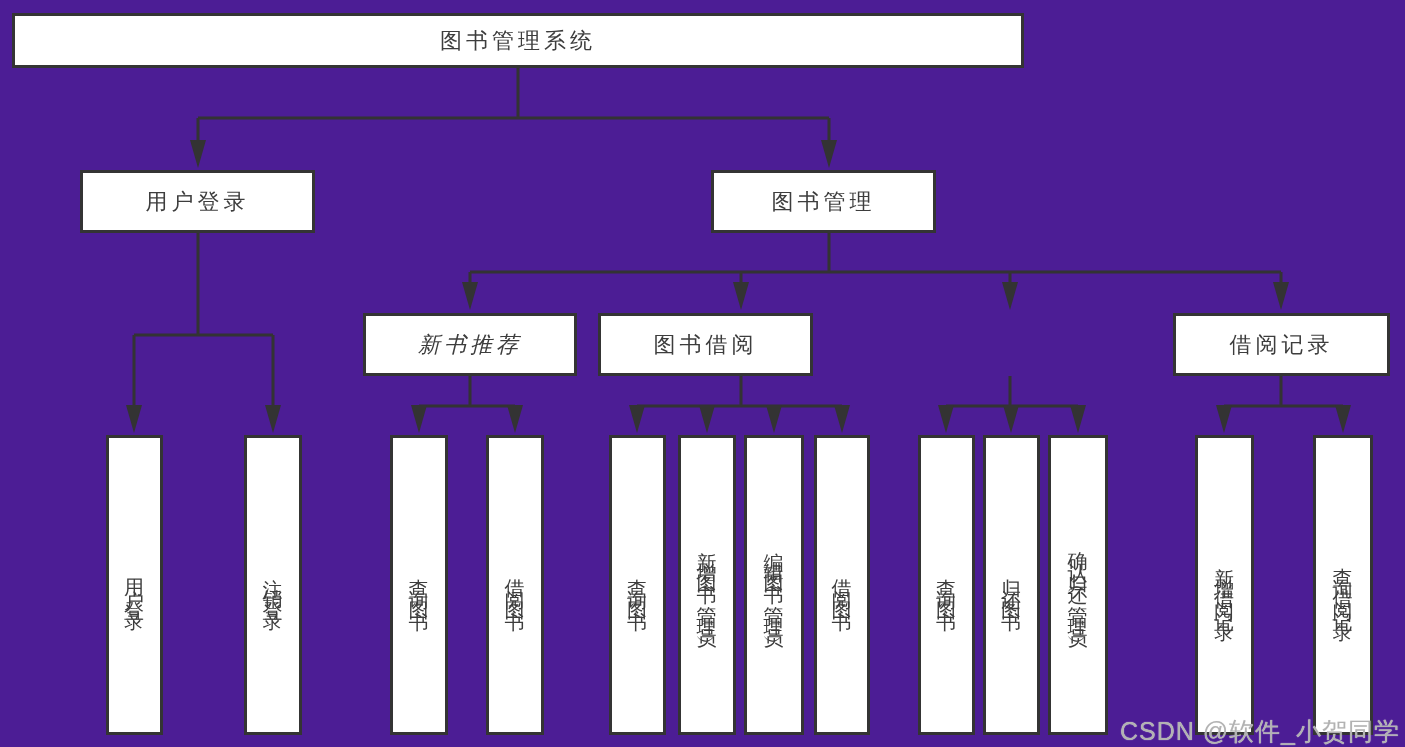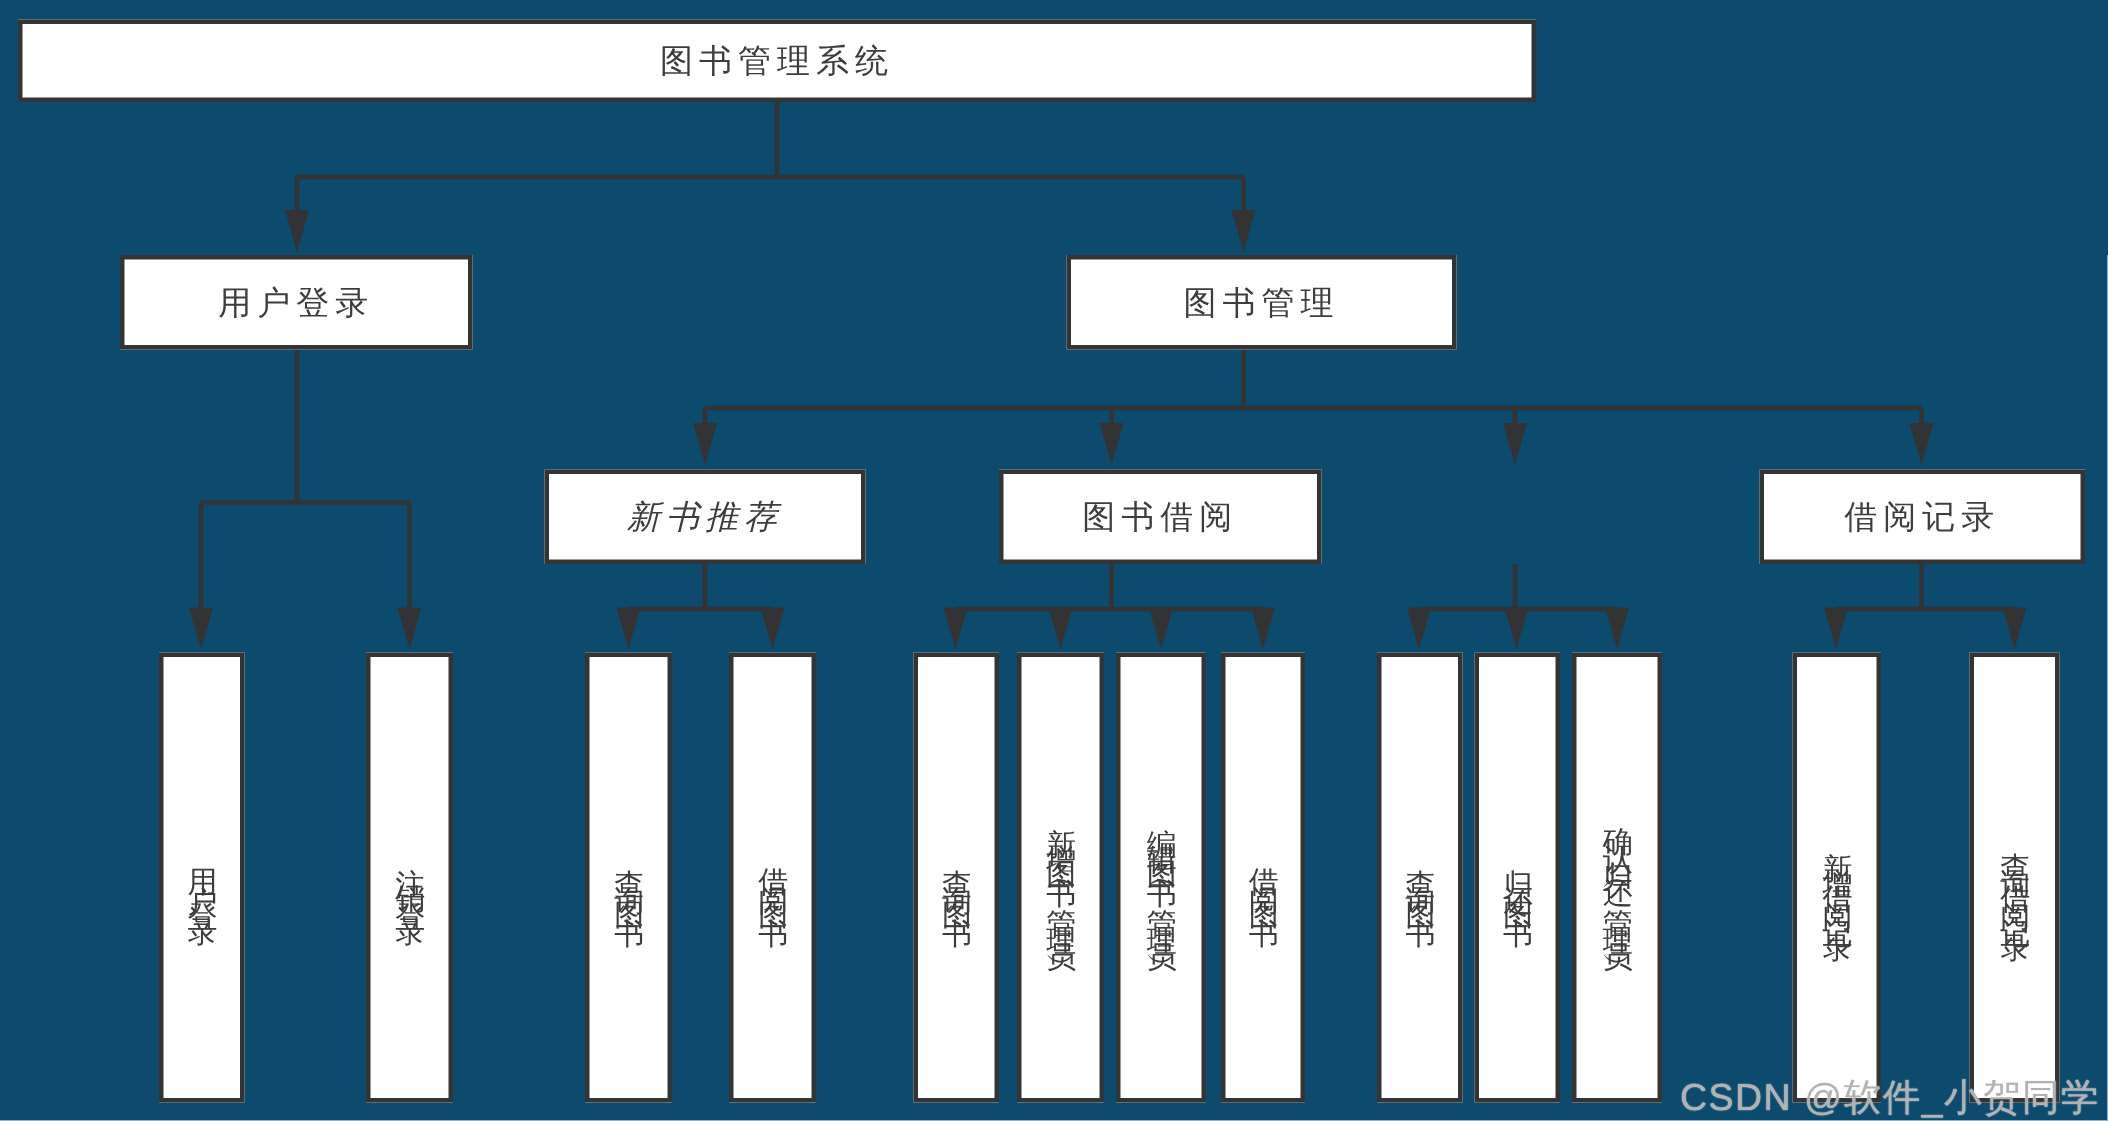--- a/index.html
+++ b/index.html
@@ -15,7 +15,7 @@
     position: relative;
     width: 1405px;
     height: 747px;
-    background: #0c4a6e;
+    background: #4c1d95;
   }
   .wires {
     position: absolute;

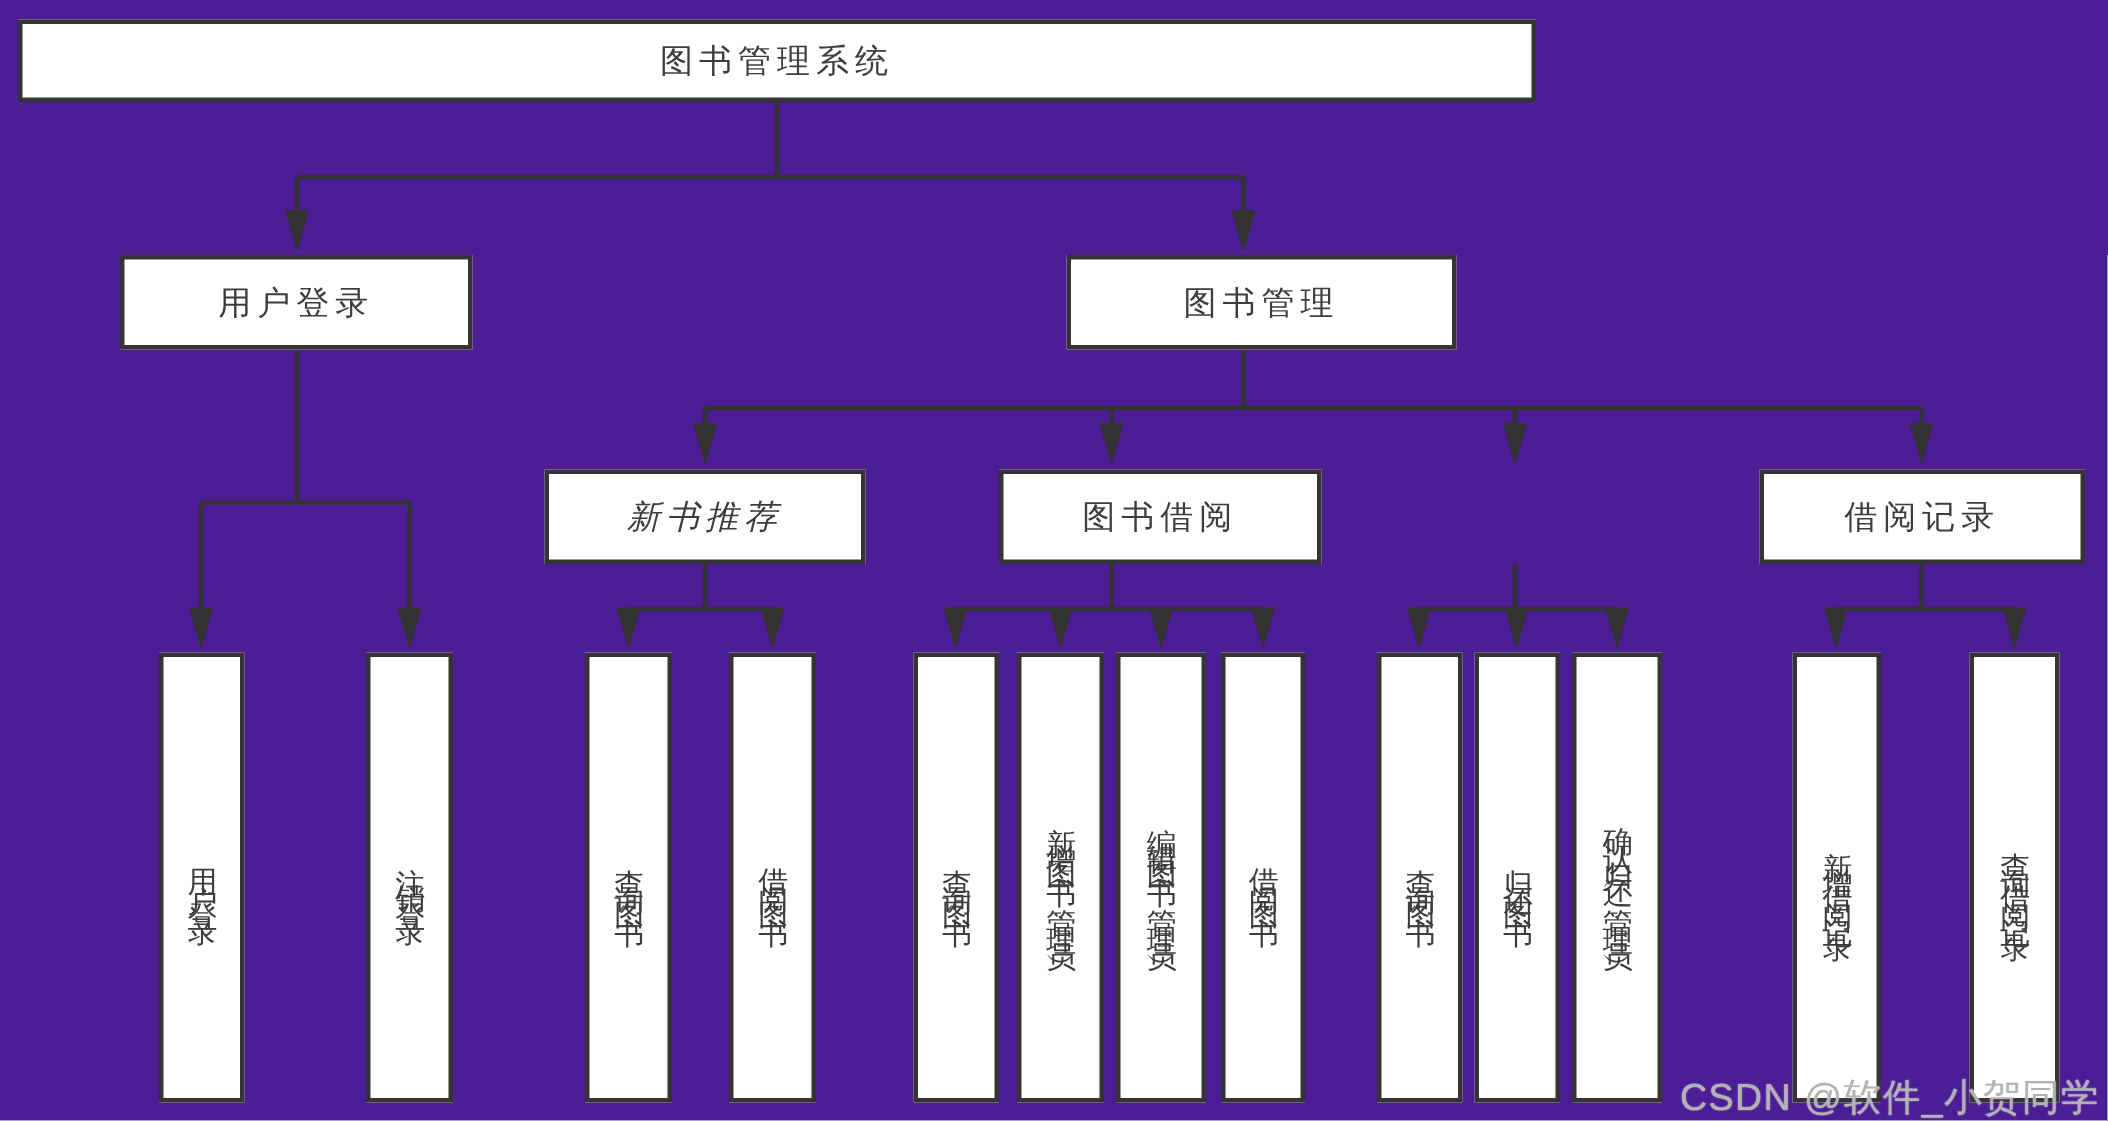--- a/index.html
+++ b/index.html
@@ -59,7 +59,7 @@
   
   .n-root          { left: 12px;   top: 13px;  width: 1012px; height: 55px; }
   .n-user-login    { left: 80px;   top: 170px; width: 235px;  height: 63px; }
-  .n-book-mgmt     { left: 711px;  top: 170px; width: 260px;  height: 63px; }
+  .n-book-mgmt     { left: 711px;  top: 170px; width: 225px;  height: 63px; }
   .n-new-book      { left: 363px;  top: 313px; width: 214px;  height: 63px; font-style: italic; }
   .n-book-borrow   { left: 666px;  top: 313px; width: 215px;  height: 63px; }
   .n-cur-borrow    { left: 903px;  top: 313px; width: 215px;  height: 63px; }

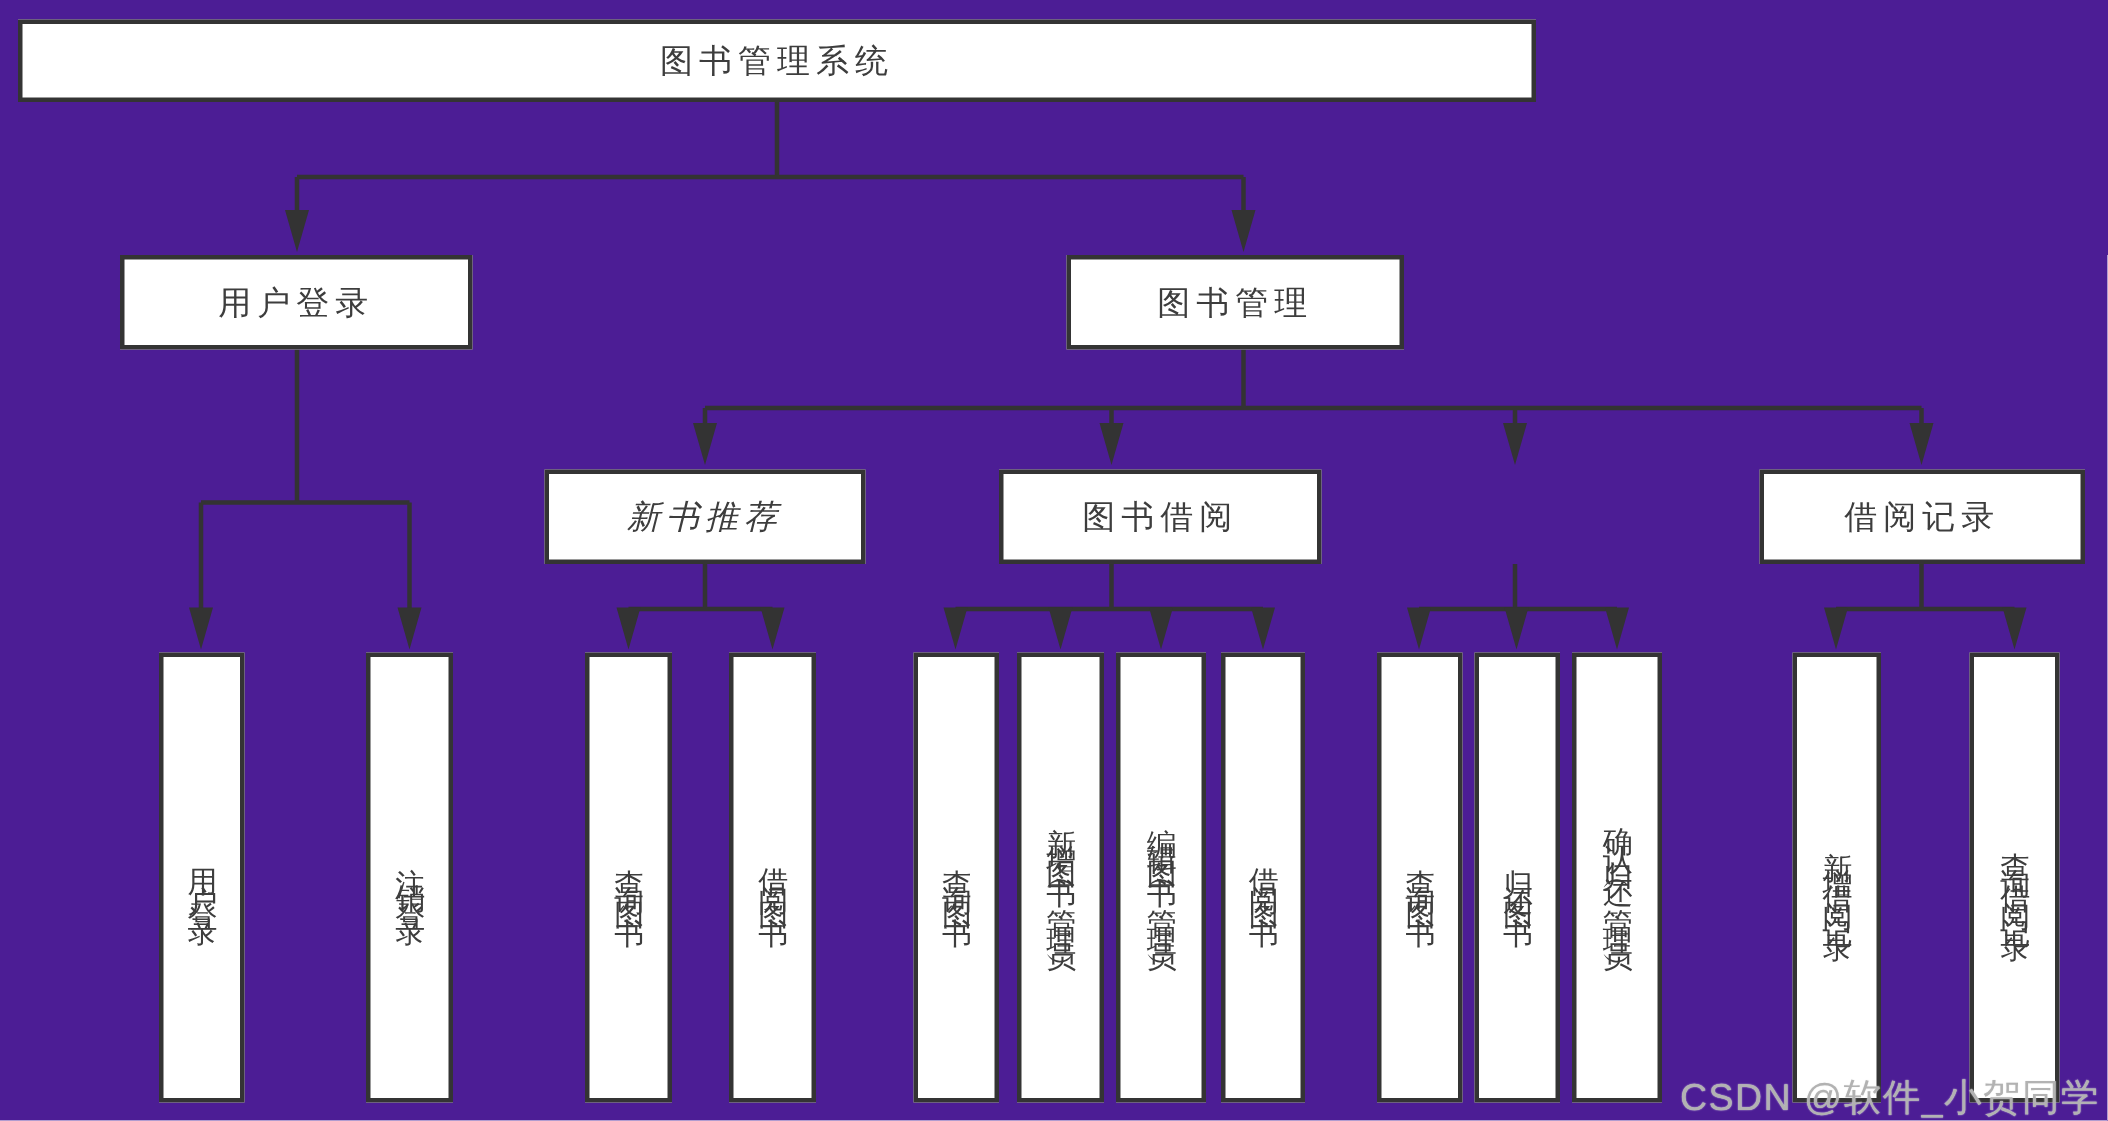--- a/index.html
+++ b/index.html
@@ -61,7 +61,7 @@
   .n-user-login    { left: 80px;   top: 170px; width: 235px;  height: 63px; }
   .n-book-mgmt     { left: 711px;  top: 170px; width: 225px;  height: 63px; }
   .n-new-book      { left: 363px;  top: 313px; width: 214px;  height: 63px; font-style: italic; }
-  .n-book-borrow   { left: 666px;  top: 313px; width: 215px;  height: 63px; }
+  .n-book-borrow   { left: 598px;  top: 313px; width: 215px;  height: 63px; }
   .n-cur-borrow    { left: 903px;  top: 313px; width: 215px;  height: 63px; }
   .n-borrow-record { left: 1173px; top: 313px; width: 217px;  height: 63px; }
   .leaf            { top: 435px; height: 300px; }

